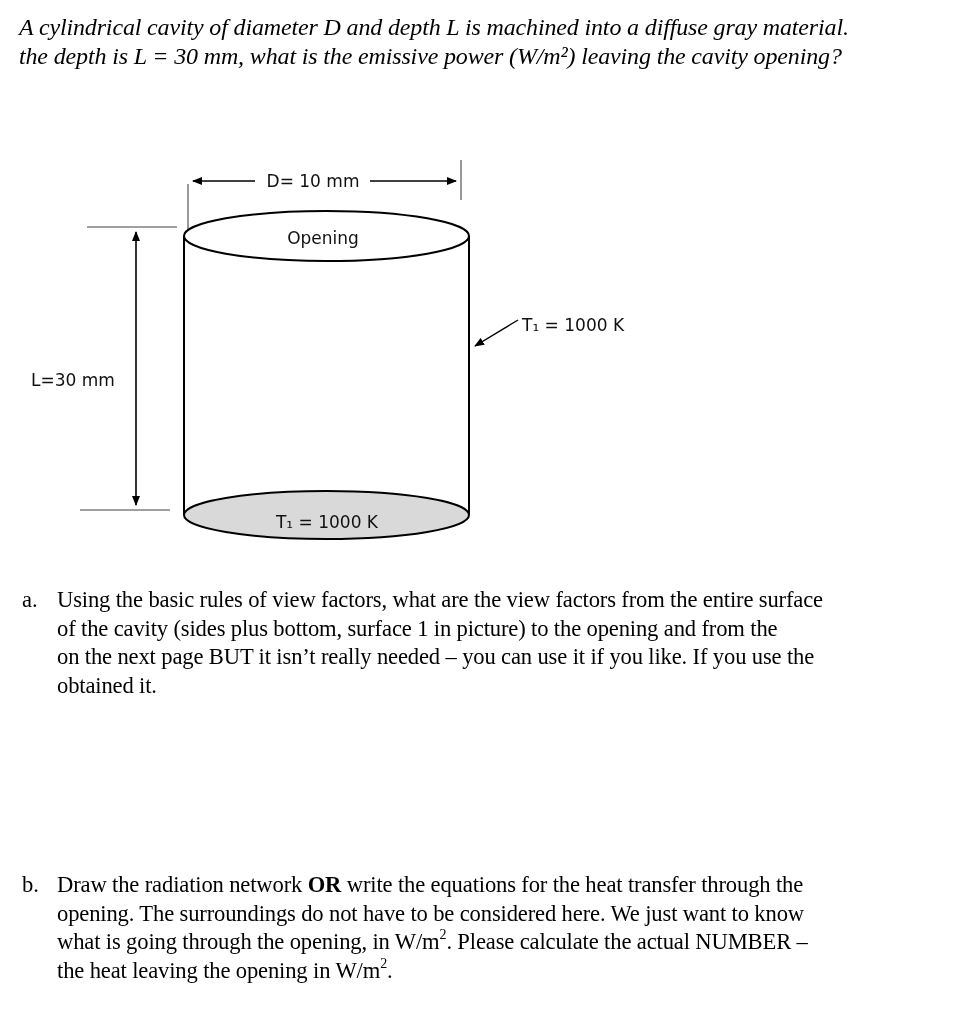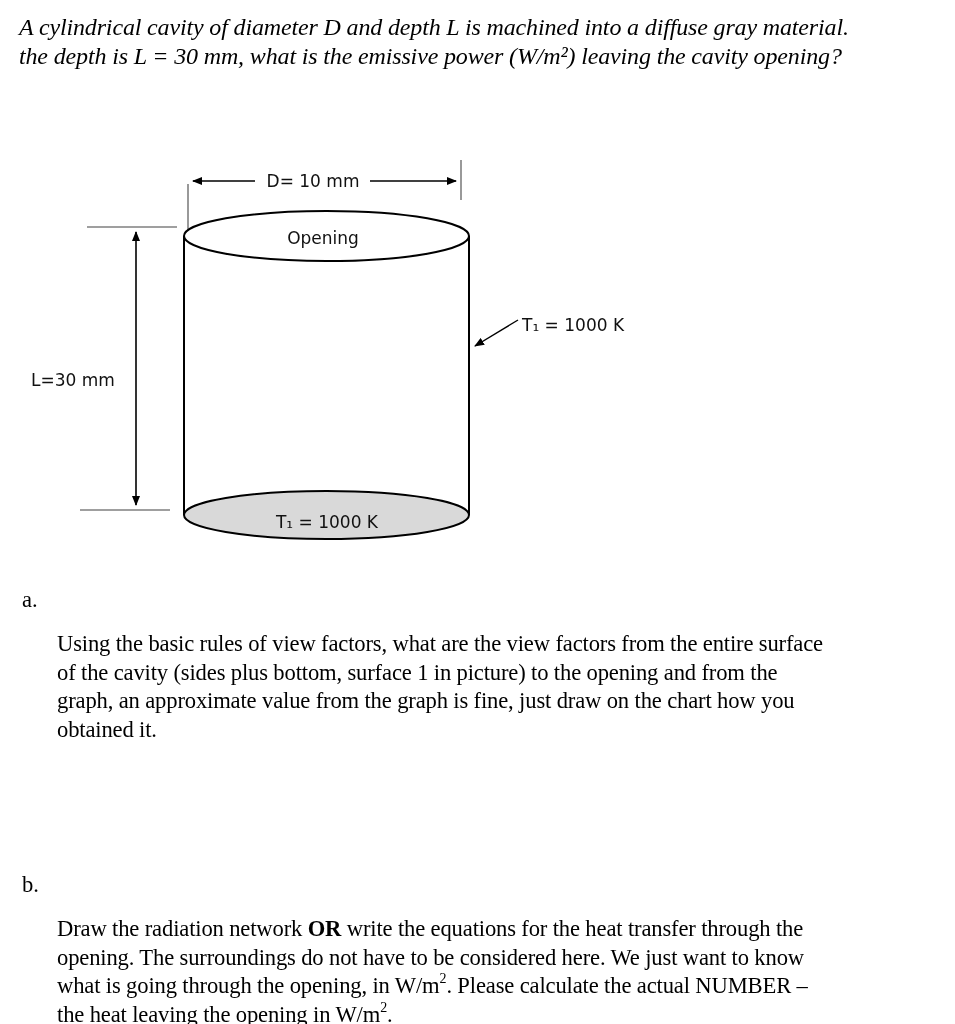--- a/index.html
+++ b/index.html
@@ -13,7 +13,7 @@
     #diagram { position: absolute; left: 0; top: 150px; }
     .q { position: absolute; left: 22px; width: 900px; font-size: 22.6px; line-height: 28.5px; letter-spacing: -0.15px; }
     .q .marker { position: absolute; left: 0; top: 0; }
-    .q .body { margin-left: 35px; margin-top: 44px; }
+    .q .body { margin-left: 35px; }
     .q .body span.line { display: block; white-space: nowrap; }
     #qa { top: 586px; }
     #qb { top: 871px; }

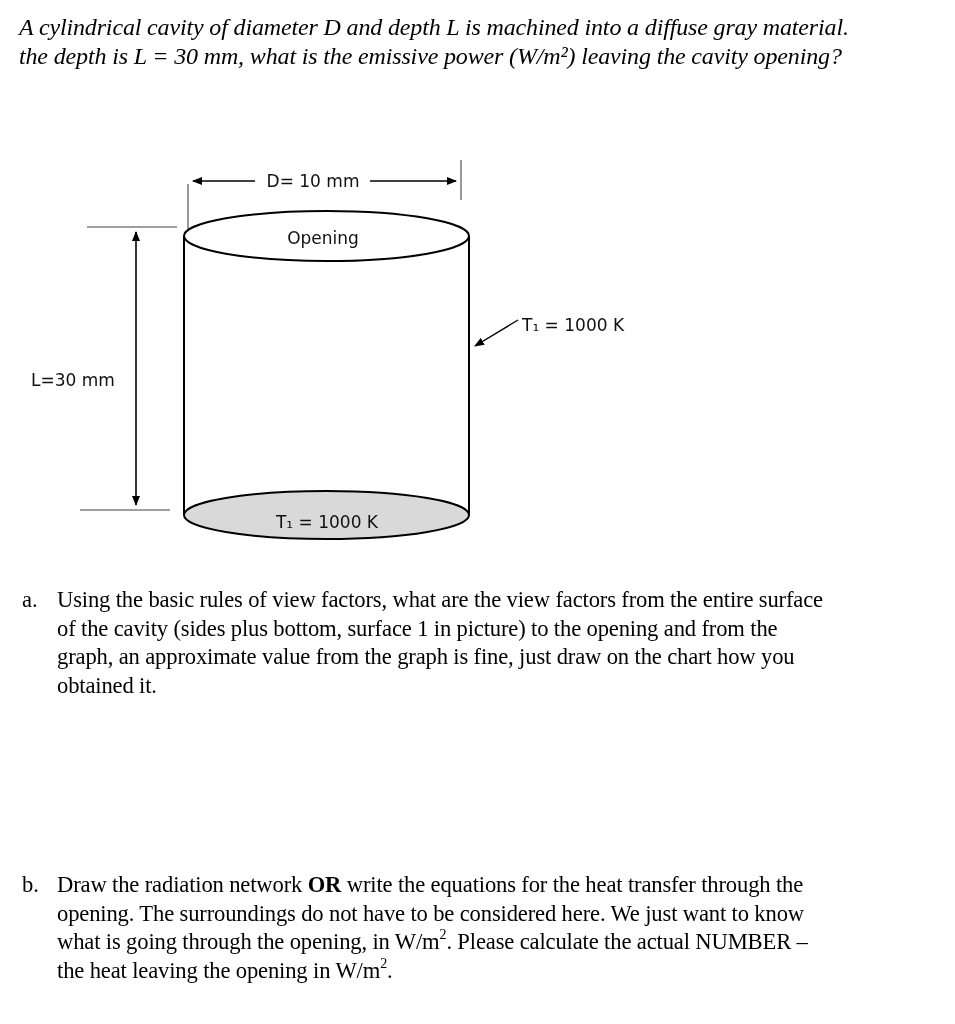--- a/index.html
+++ b/index.html
@@ -73,6 +73,7 @@
   <div class="body">
     <span class="line">Using the basic rules of view factors, what are the view factors from the entire surface</span>
     <span class="line">of the cavity (sides plus bottom, surface 1 in picture) to the opening and from the</span>
+    <span class="line">on the next page BUT it isn’t really needed – you can use it if you like.  If you use the</span>
     <span class="line">graph, an approximate value from the graph is fine, just draw on the chart how you</span>
     <span class="line">obtained it.</span>
   </div>

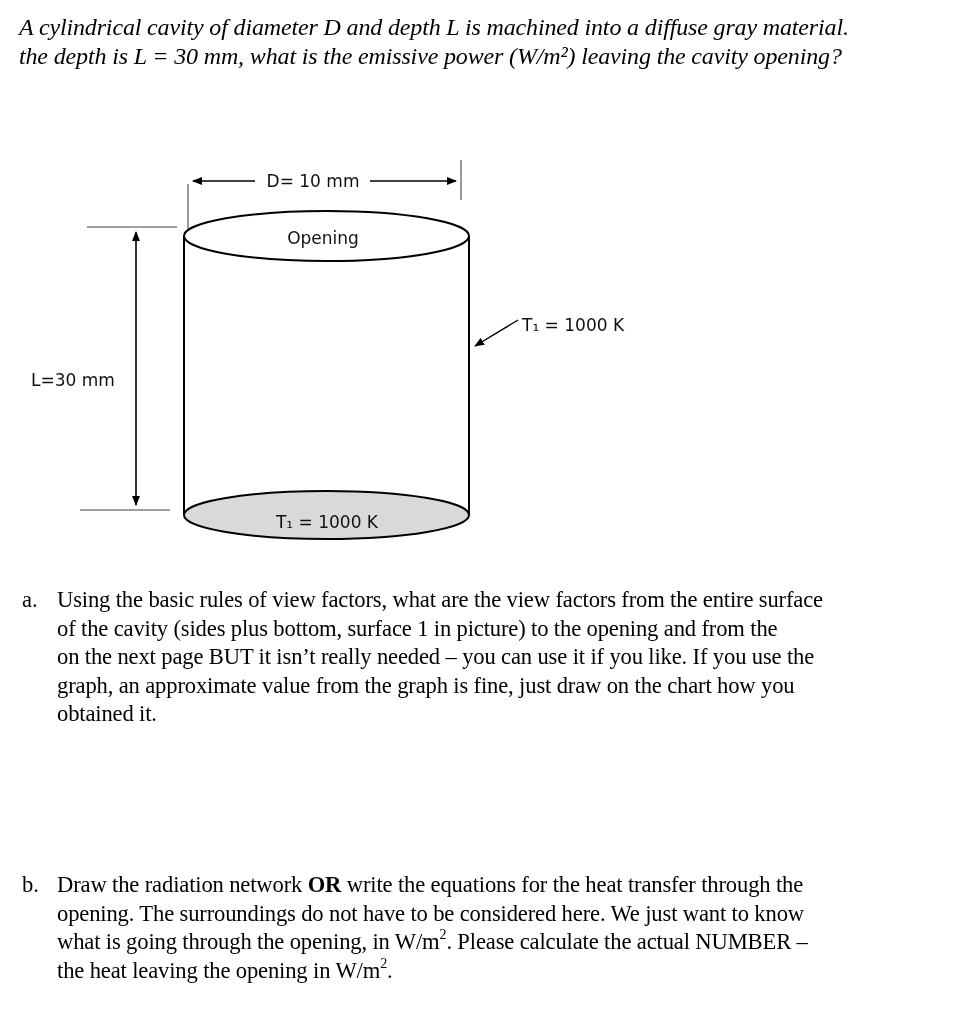--- a/index.html
+++ b/index.html
@@ -74,7 +74,6 @@
     <span class="line">Using the basic rules of view factors, what are the view factors from the entire surface</span>
     <span class="line">of the cavity (sides plus bottom, surface 1 in picture) to the opening and from the</span>
     <span class="line">on the next page BUT it isn’t really needed – you can use it if you like.  If you use the</span>
-    <span class="line">graph, an approximate value from the graph is fine, just draw on the chart how you</span>
     <span class="line">obtained it.</span>
   </div>
 </div>

